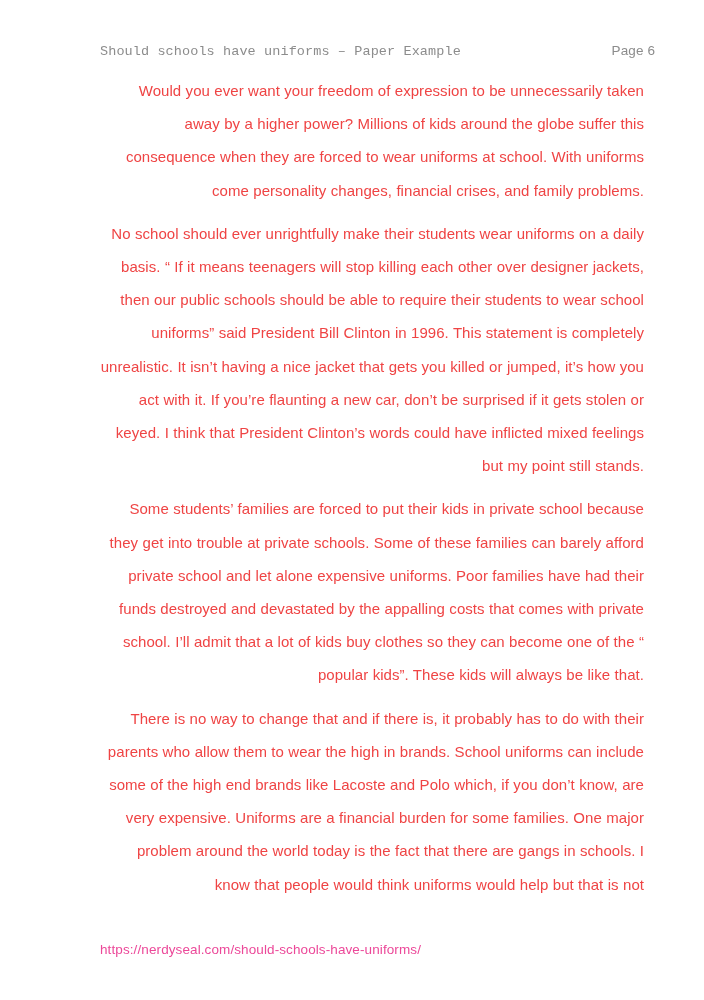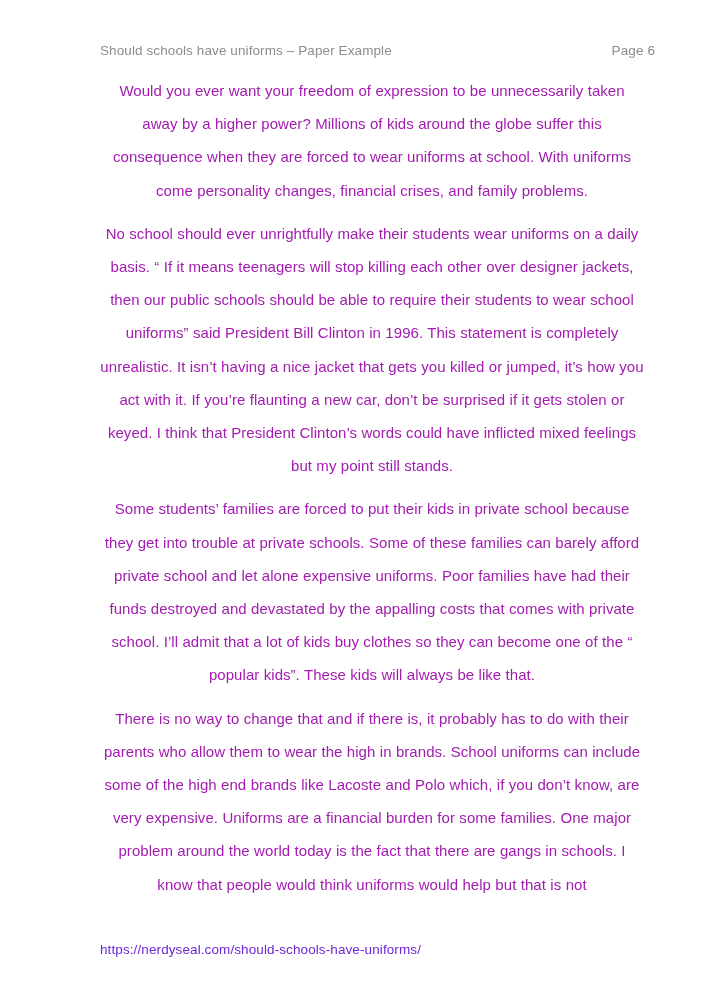--- a/index.html
+++ b/index.html
@@ -44,6 +44,7 @@
     flex: 0 1 auto;
     overflow: hidden;
     text-overflow: ellipsis;
+    font-family: Liberation Mono, monospace;
   }
   .page-header .header-page {
     flex: 0 0 auto;

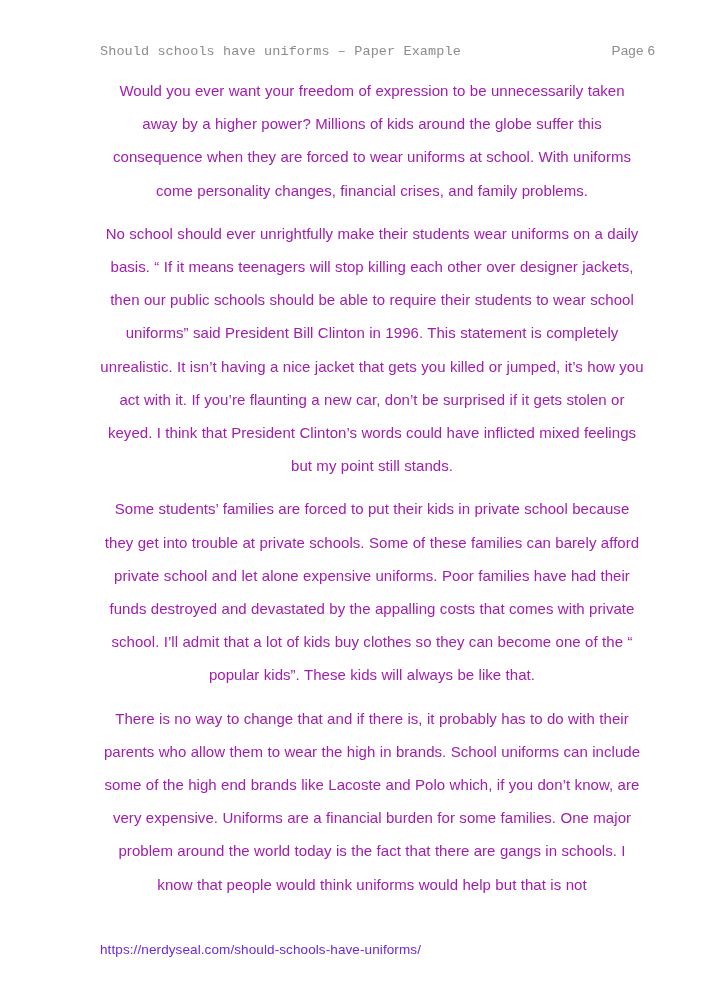--- a/index.html
+++ b/index.html
@@ -63,8 +63,8 @@
     margin: 0 12px 10px 0;
     font-size: 15px;
     line-height: 33.2px;
-    color: #a21caf;
-    text-align: center;
+    color: #ef4444;
+    text-align: right;
     letter-spacing: 0.05px;
     word-spacing: 0.15px;
   }

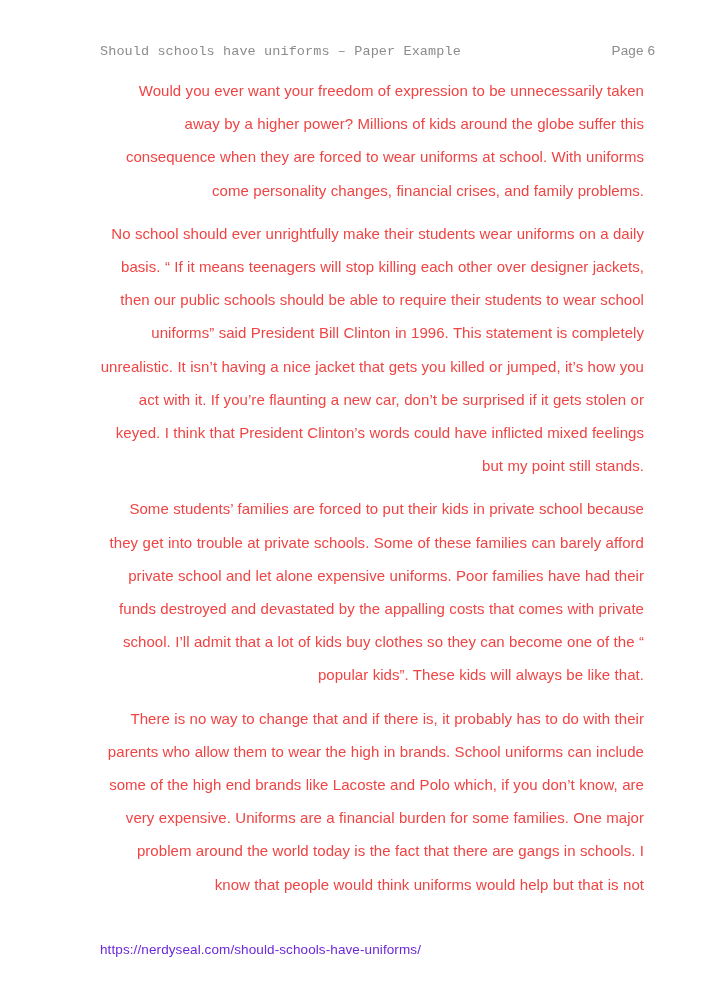--- a/index.html
+++ b/index.html
@@ -85,7 +85,7 @@
     white-space: nowrap;
   }
   .page-footer .footer-url {
-    color: #6d28d9;
+    color: #ec4899;
     text-decoration: none;
   }
 </style>

